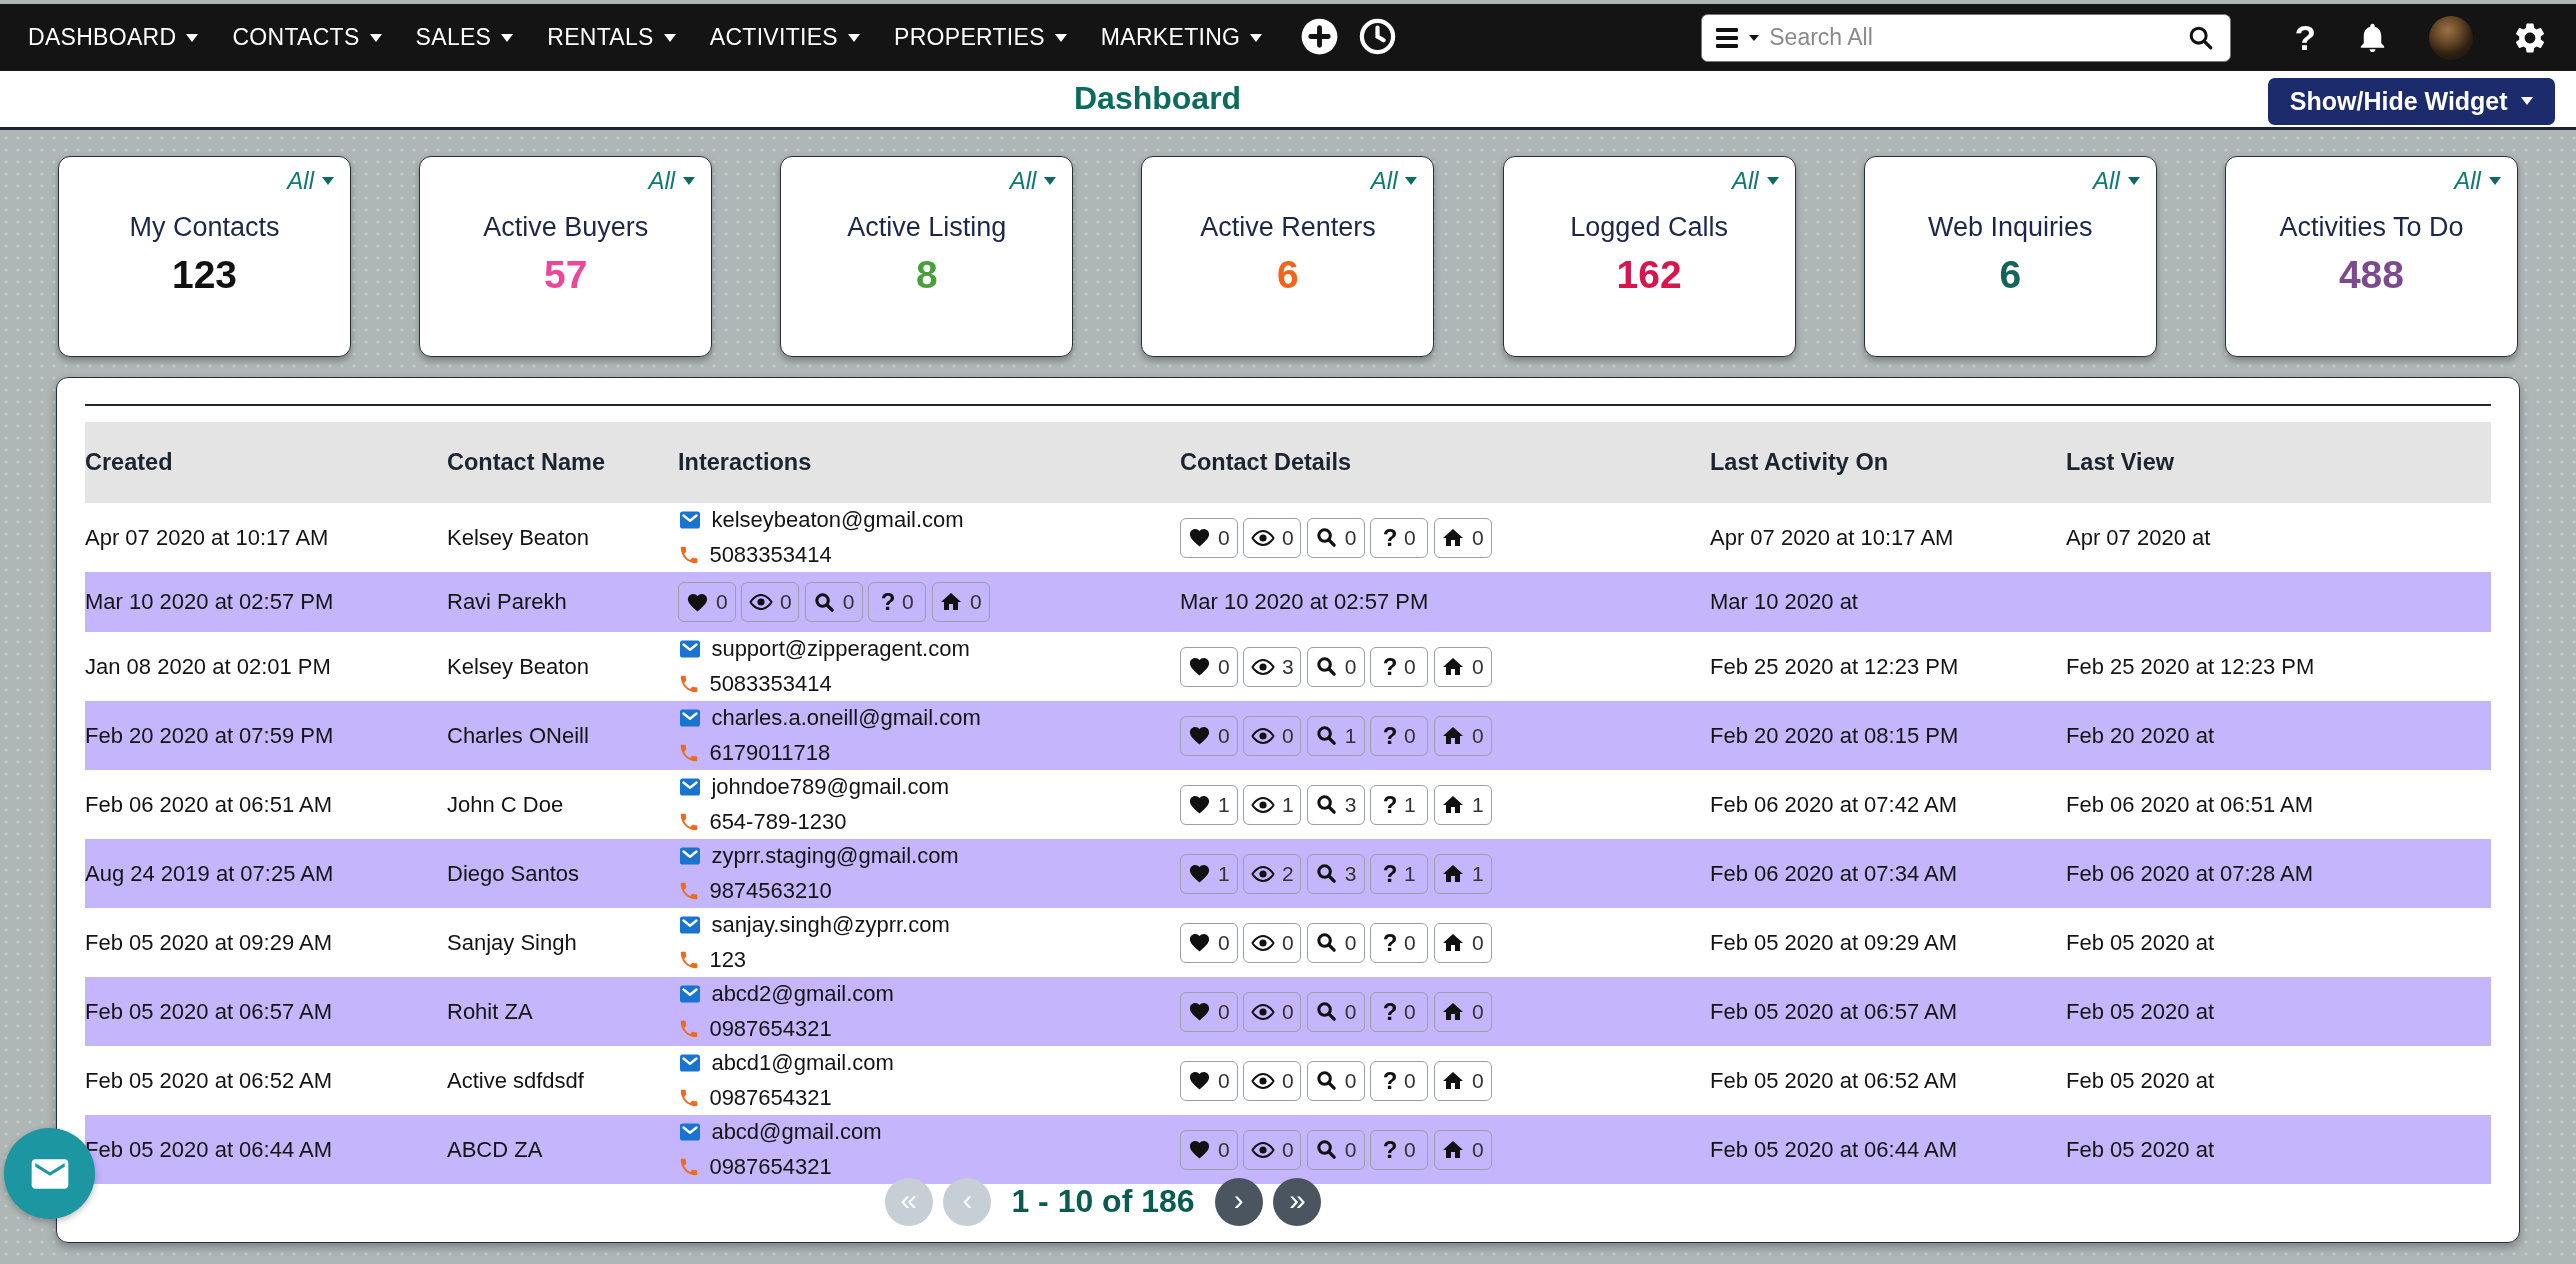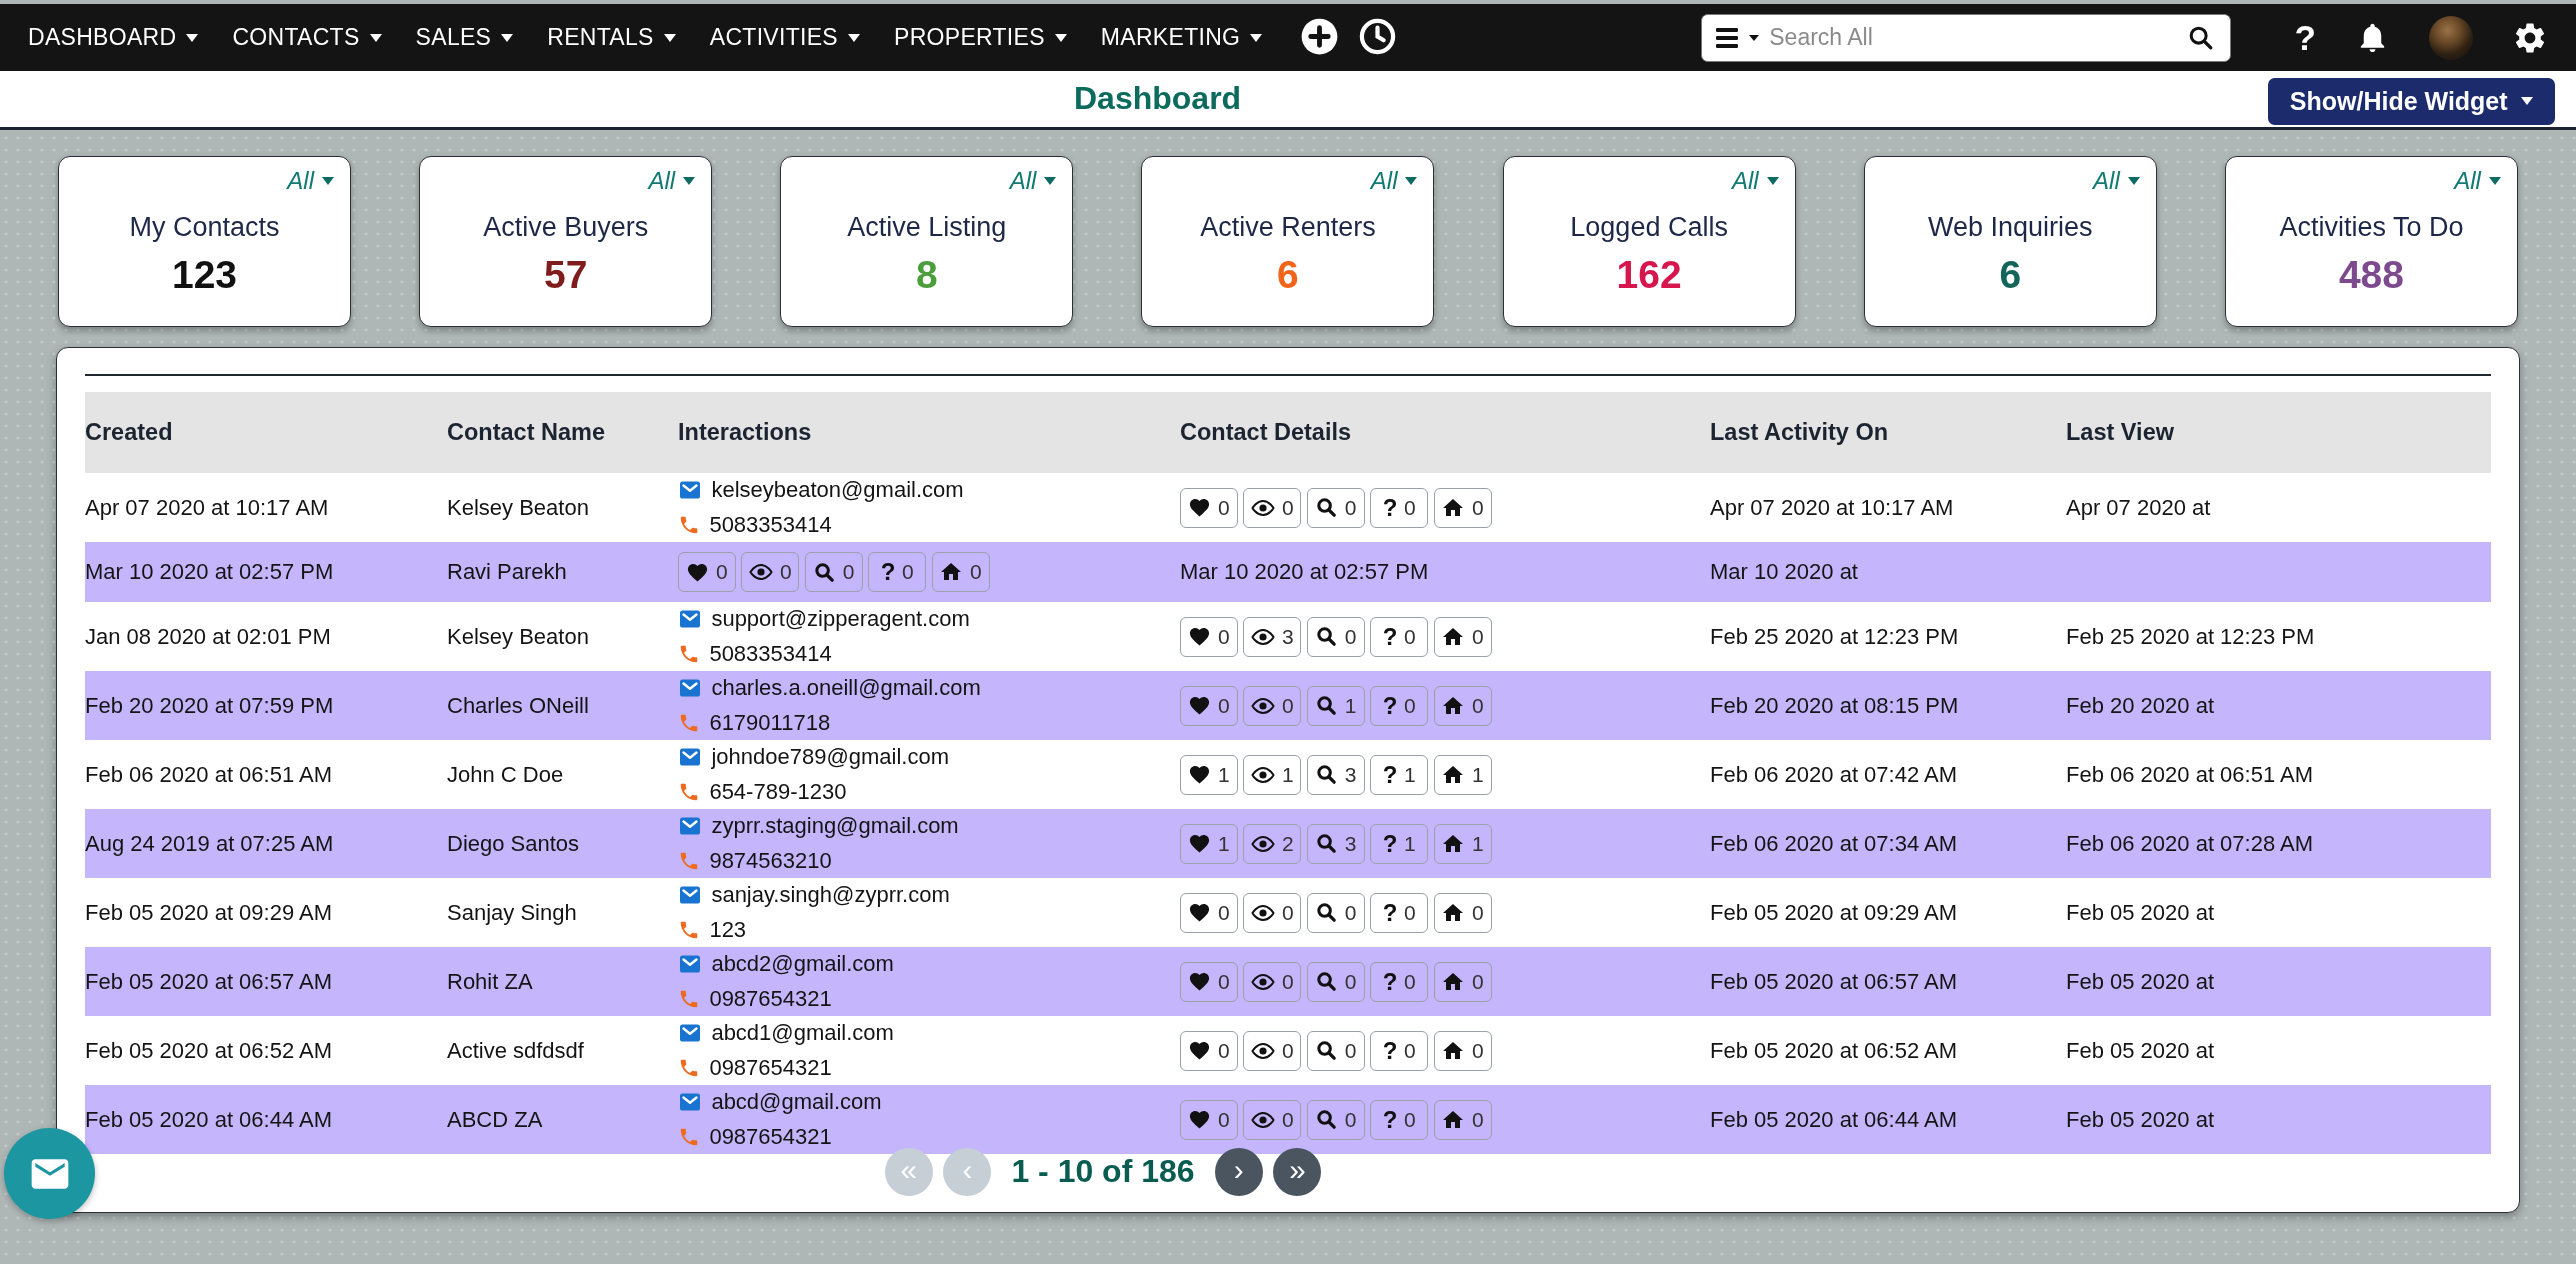--- a/index.html
+++ b/index.html
@@ -39,7 +39,7 @@
     font-family:"Liberation Sans", sans-serif; }
   
   .cards-row { display:flex; justify-content:space-between; padding:25.5px 58px 0; }
-  .card { position:relative; width:293px; height:171px; background:#fff; border:1.3px solid #2a2f36; border-radius:12px;
+  .card { position:relative; width:293px; height:201px; background:#fff; border:1.3px solid #2a2f36; border-radius:12px;
     box-shadow:0 3.4px 6.7px rgba(0,0,0,.28); }
   .card-filter { position:absolute; top:10.7px; right:16px; display:flex; align-items:center; gap:8px; cursor:pointer; }
   .card-filter span { color:#117a72; font-size:24px; font-style:italic; }

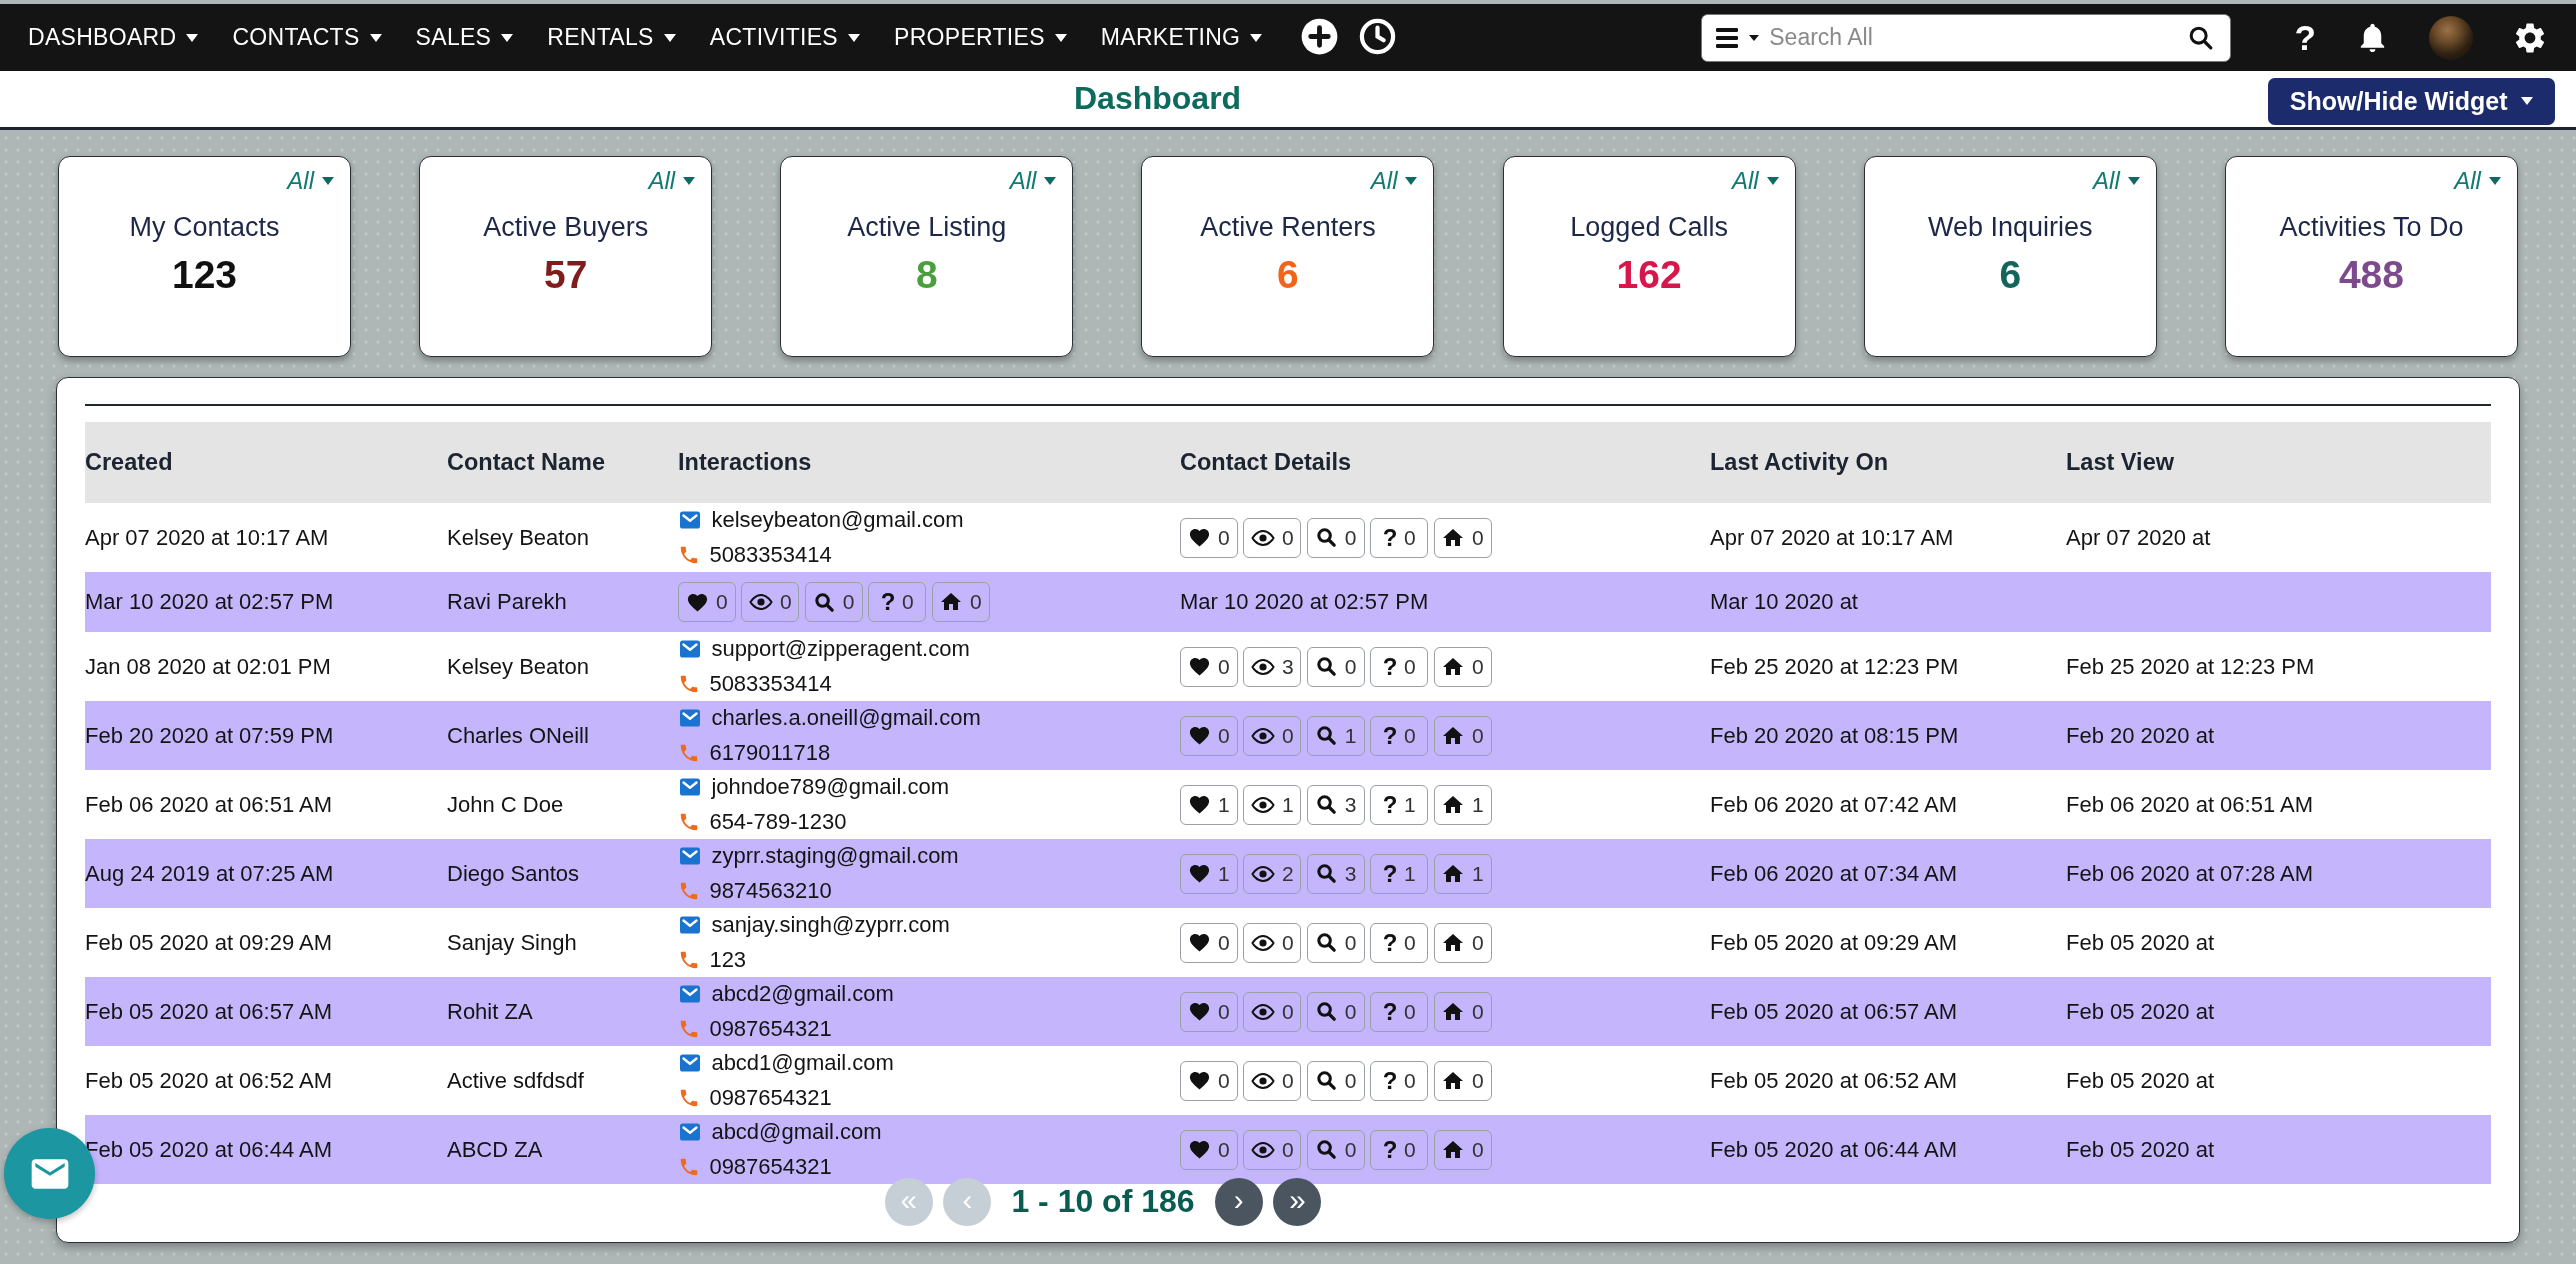--- a/index.html
+++ b/index.html
@@ -189,7 +189,7 @@
       <i class="caret-teal"></i>
     </div>
     <div class="card-label">Active Buyers</div>
-    <div class="card-value" style="color: #7f1d1d;">57</div>
+    <div class="card-value" style="color: #ec4899;">57</div>
   </div>
 
   <div class="card">

